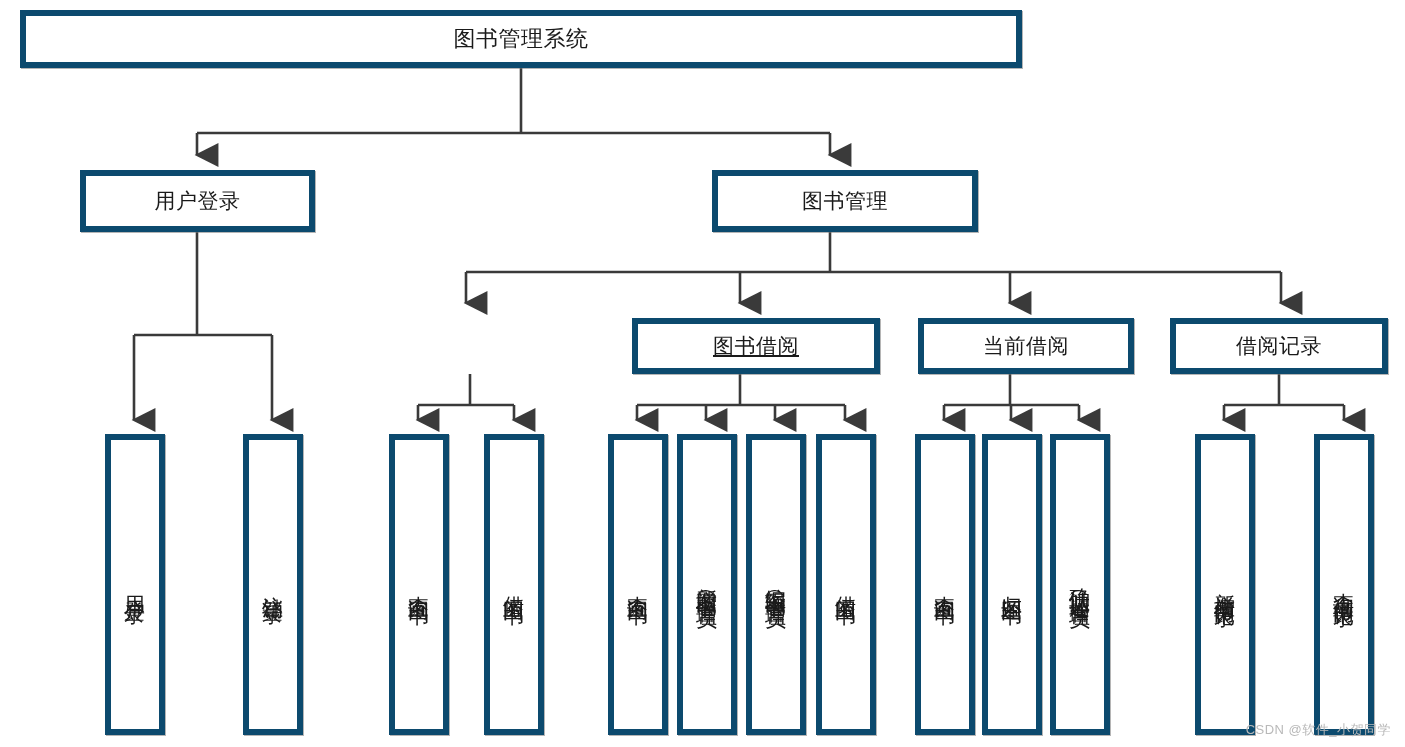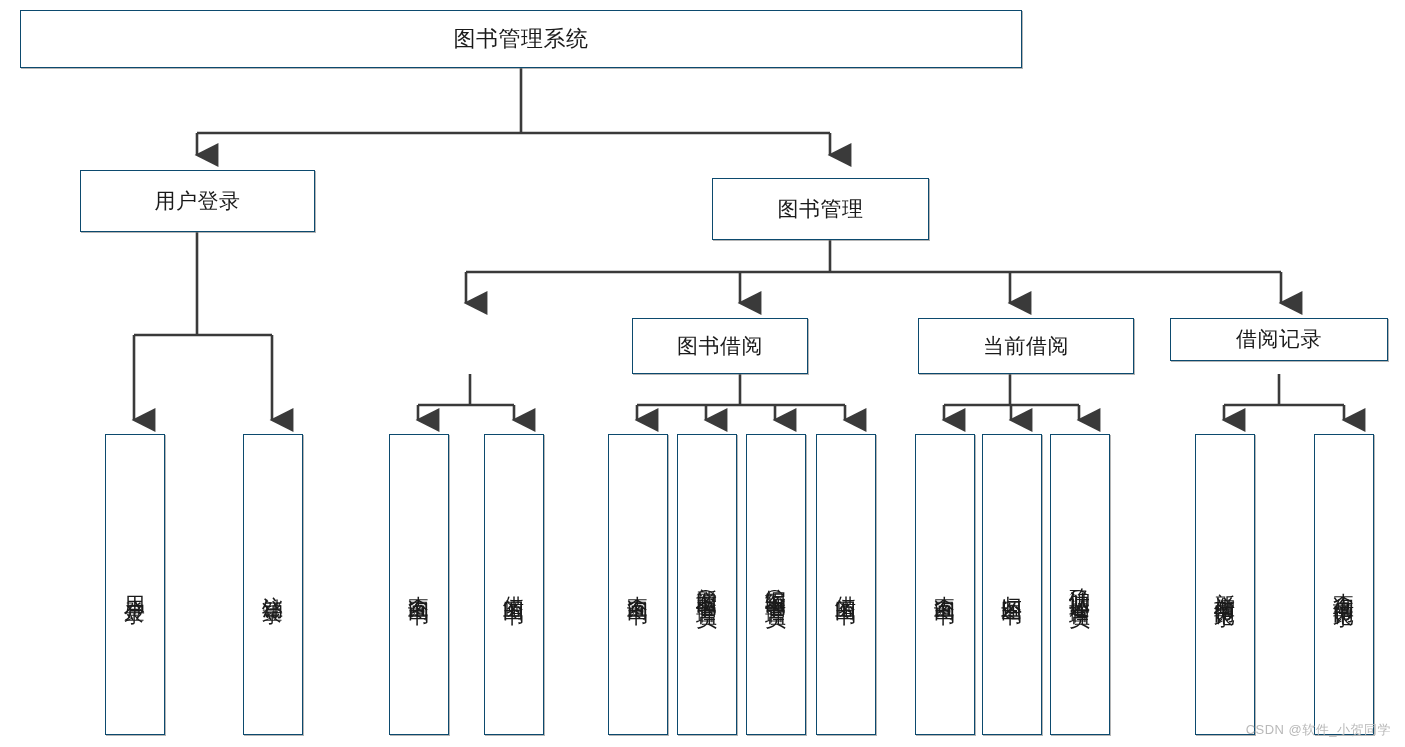--- a/index.html
+++ b/index.html
@@ -29,7 +29,7 @@
   .node {
     position: absolute;
     box-sizing: border-box;
-    border: 1px solid #0c4a6e;
+    border: 6px solid #0c4a6e;
     background: #ffffff;
     display: flex;
     align-items: center;

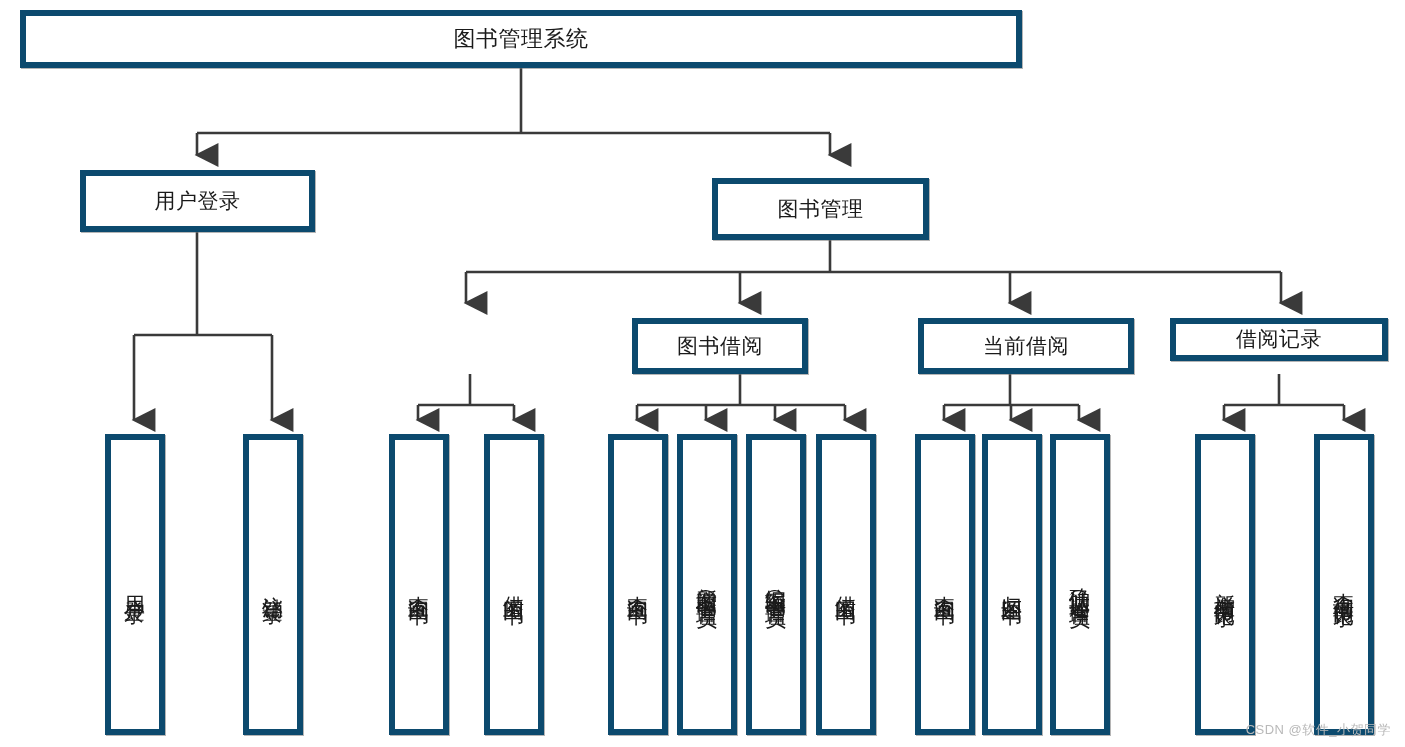--- a/index.html
+++ b/index.html
@@ -132,7 +132,7 @@
   <div class="node horizontal" style="left:80px; top:170px; width:235px; height:62px;">
     <span class="node-label">用户登录</span>
   </div>
-  <div class="node horizontal" style="left:712px; top:178px; width:217px; height:62px;">
+  <div class="node horizontal" style="left:712px; top:170px; width:266px; height:62px;">
     <span class="node-label">图书管理</span>
   </div>
 

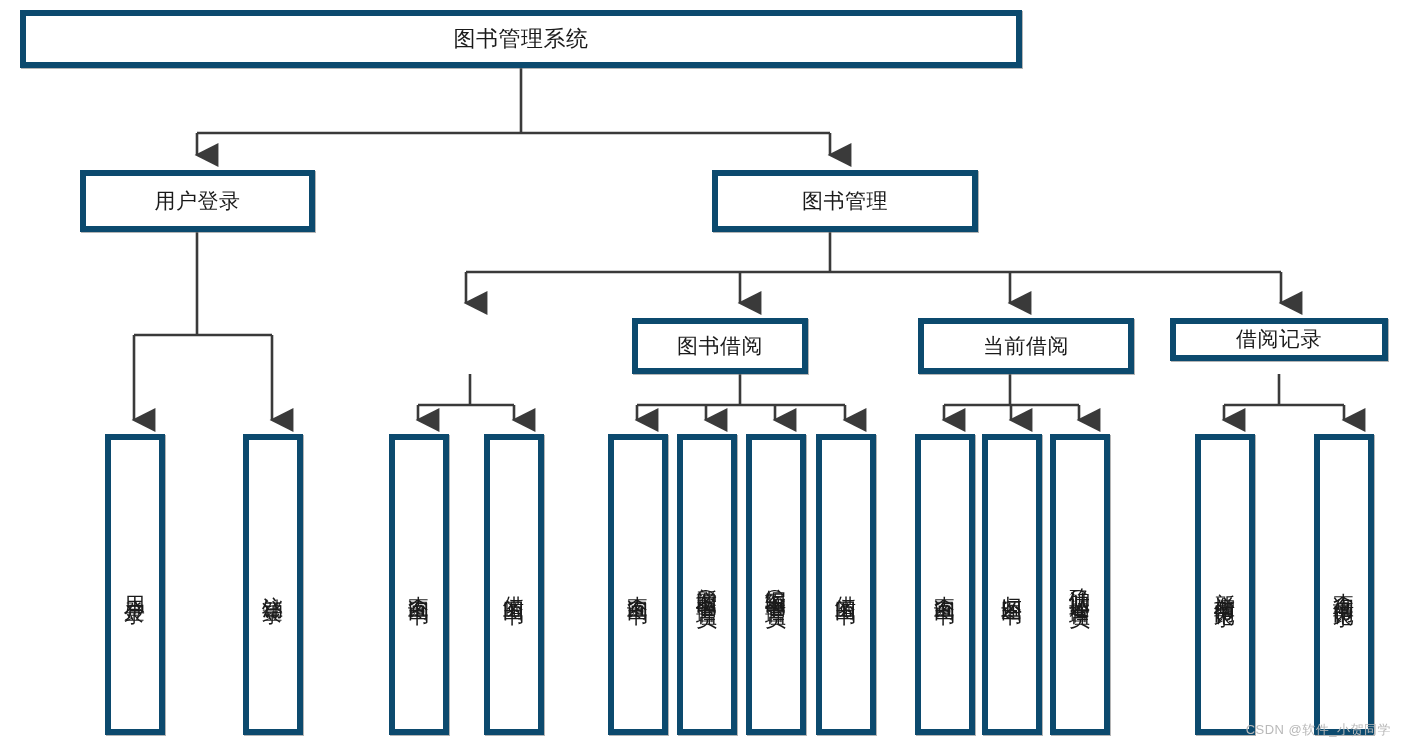--- a/index.html
+++ b/index.html
@@ -136,7 +136,7 @@
     <span class="node-label">图书管理</span>
   </div>
 
-  <div class="node horizontal" style="left:632px; top:318px; width:176px; height:56px;">
+  <div class="node horizontal" style="left:632px; top:318px; width:248px; height:56px;text-decoration:underline;">
     <span class="node-label">图书借阅</span>
   </div>
   <div class="node horizontal" style="left:918px; top:318px; width:216px; height:56px;">

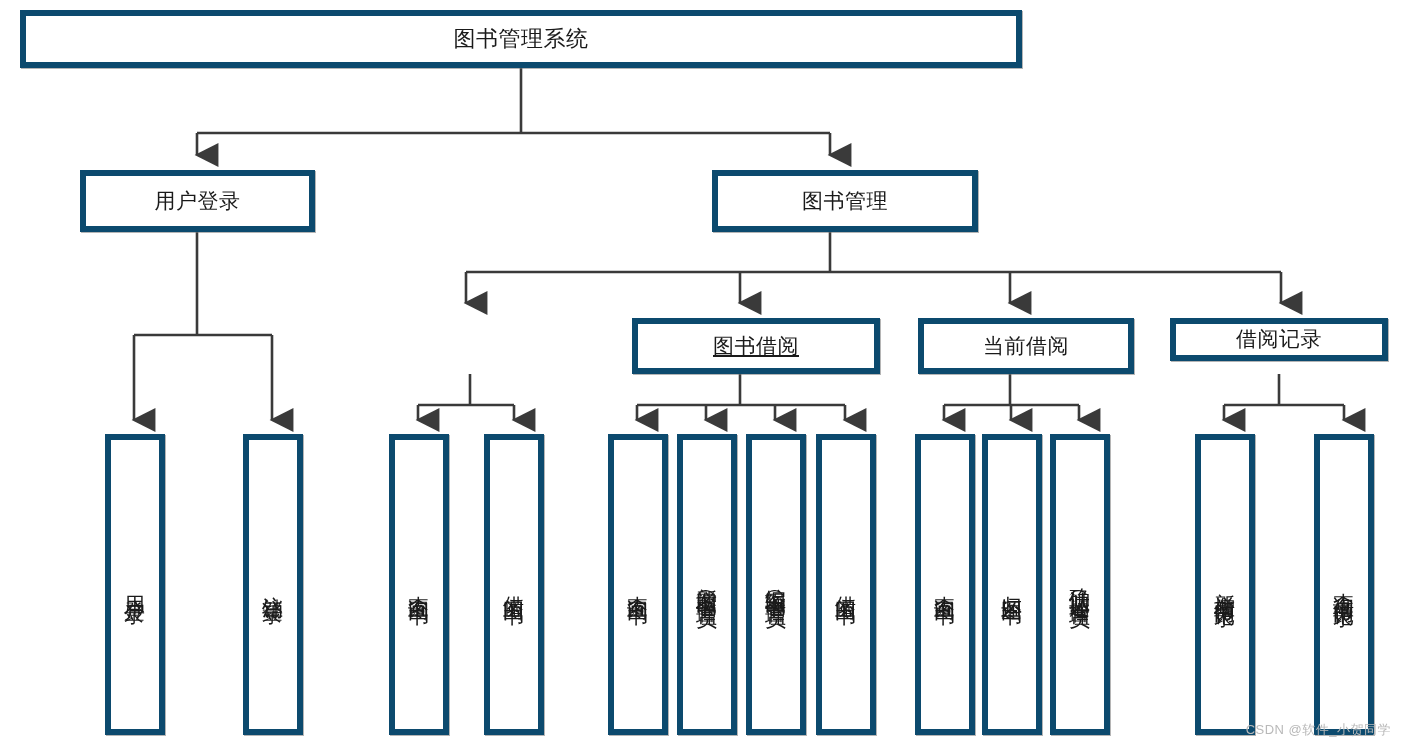--- a/index.html
+++ b/index.html
@@ -142,7 +142,7 @@
   <div class="node horizontal" style="left:918px; top:318px; width:216px; height:56px;">
     <span class="node-label">当前借阅</span>
   </div>
-  <div class="node horizontal" style="left:1170px; top:318px; width:218px; height:43px;">
+  <div class="node horizontal" style="left:1170px; top:318px; width:218px; height:56px;">
     <span class="node-label">借阅记录</span>
   </div>
 

